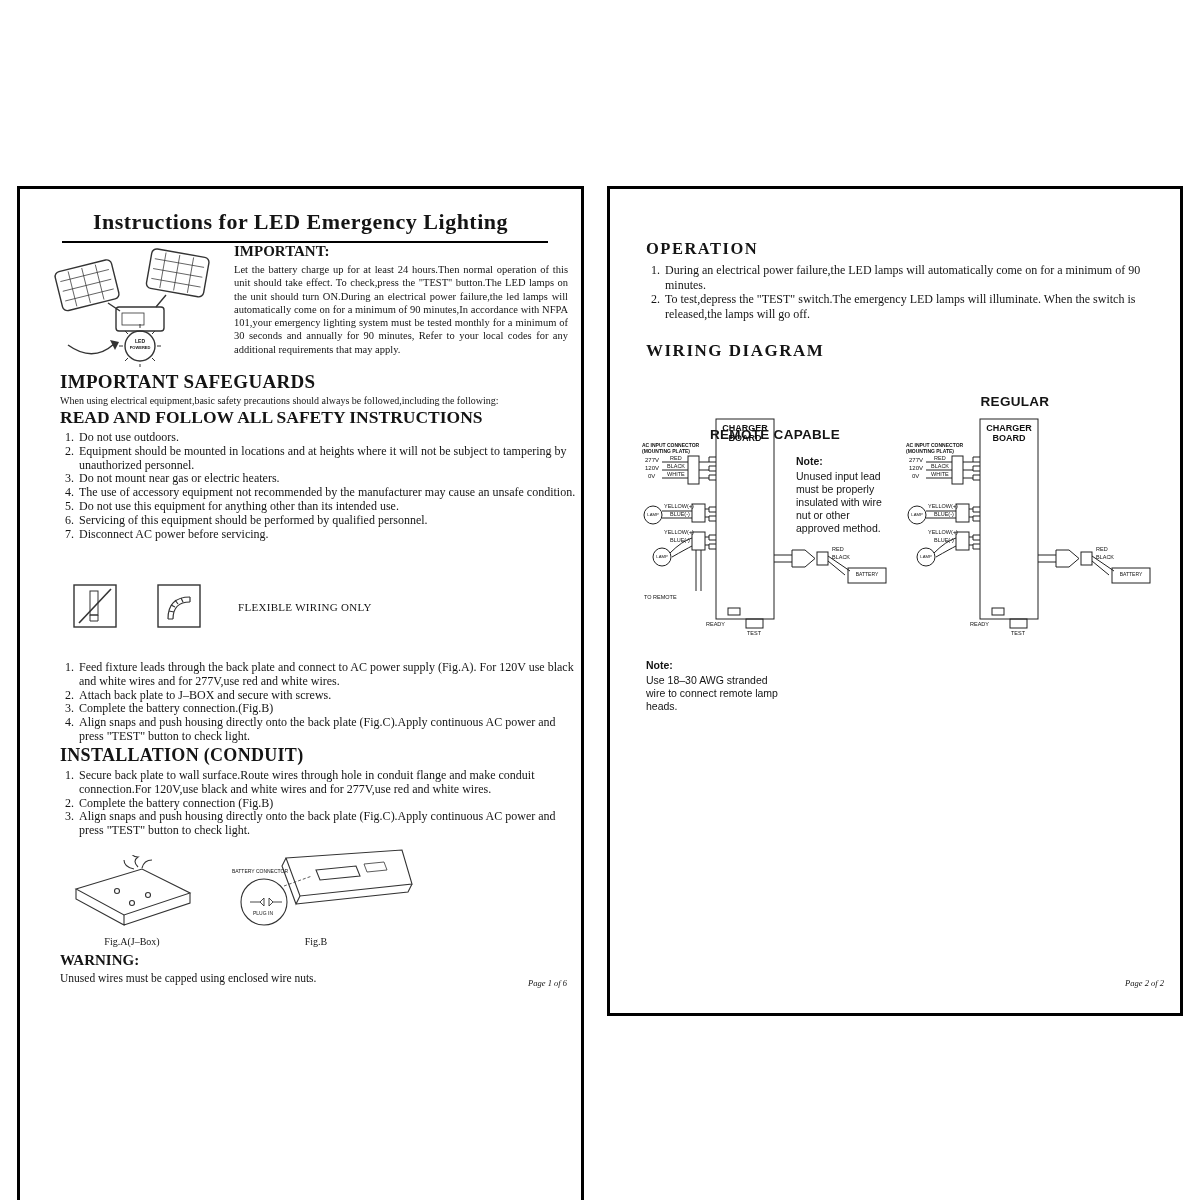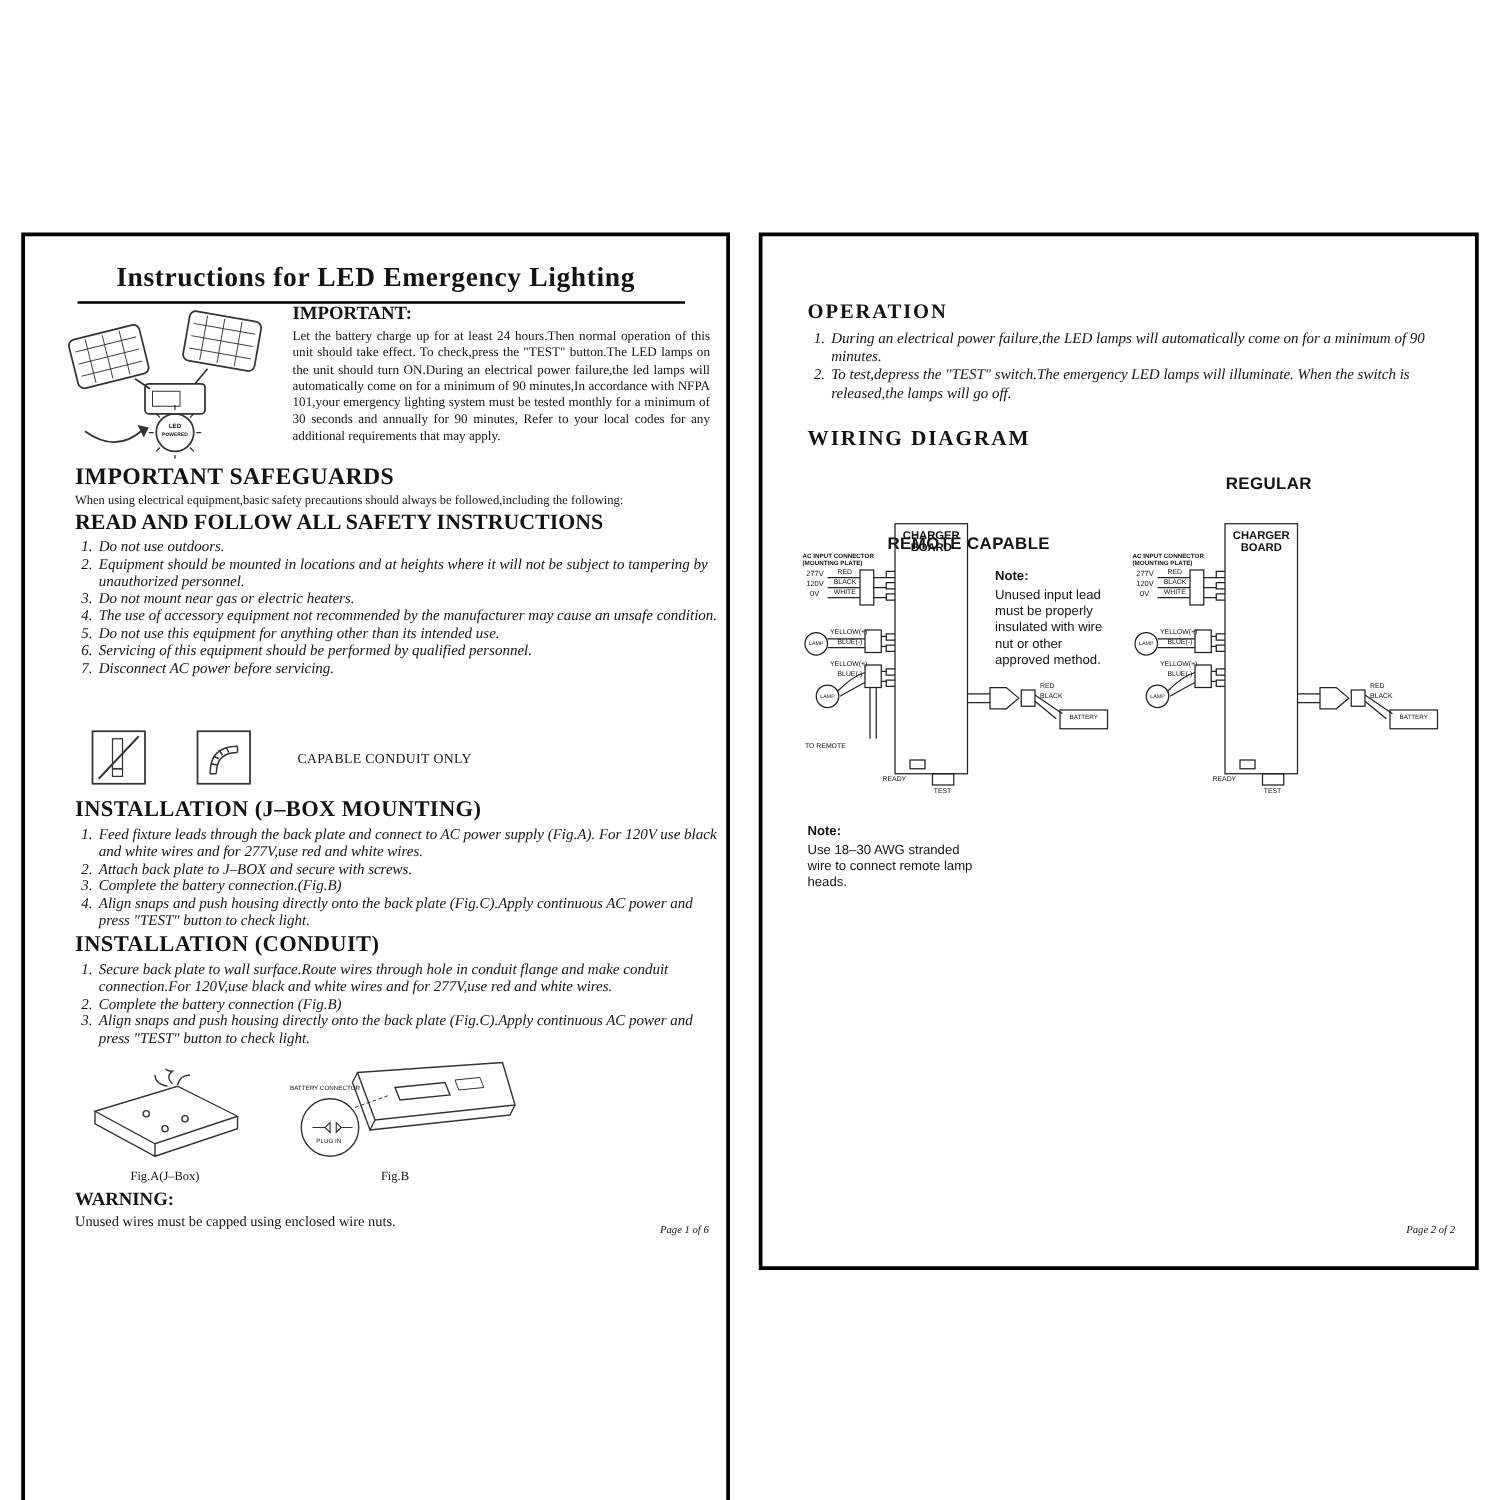--- a/index.html
+++ b/index.html
@@ -15,7 +15,7 @@
   .h-op{font-weight:bold;font-size:16.5px;letter-spacing:1.5px;}
   .small-txt{font-size:10px;}
   .imp-body{font-size:10.5px;line-height:13.3px;text-align:justify;}
-  ol{margin:0;padding-left:17px;font-style:italic;}
+  ol{margin:0;padding-left:17px;}
   ol li{font-size:12px;line-height:13.8px;padding-left:2px;}
   .op-list li{line-height:14.5px;}
   .warn-txt{font-size:11.5px;}

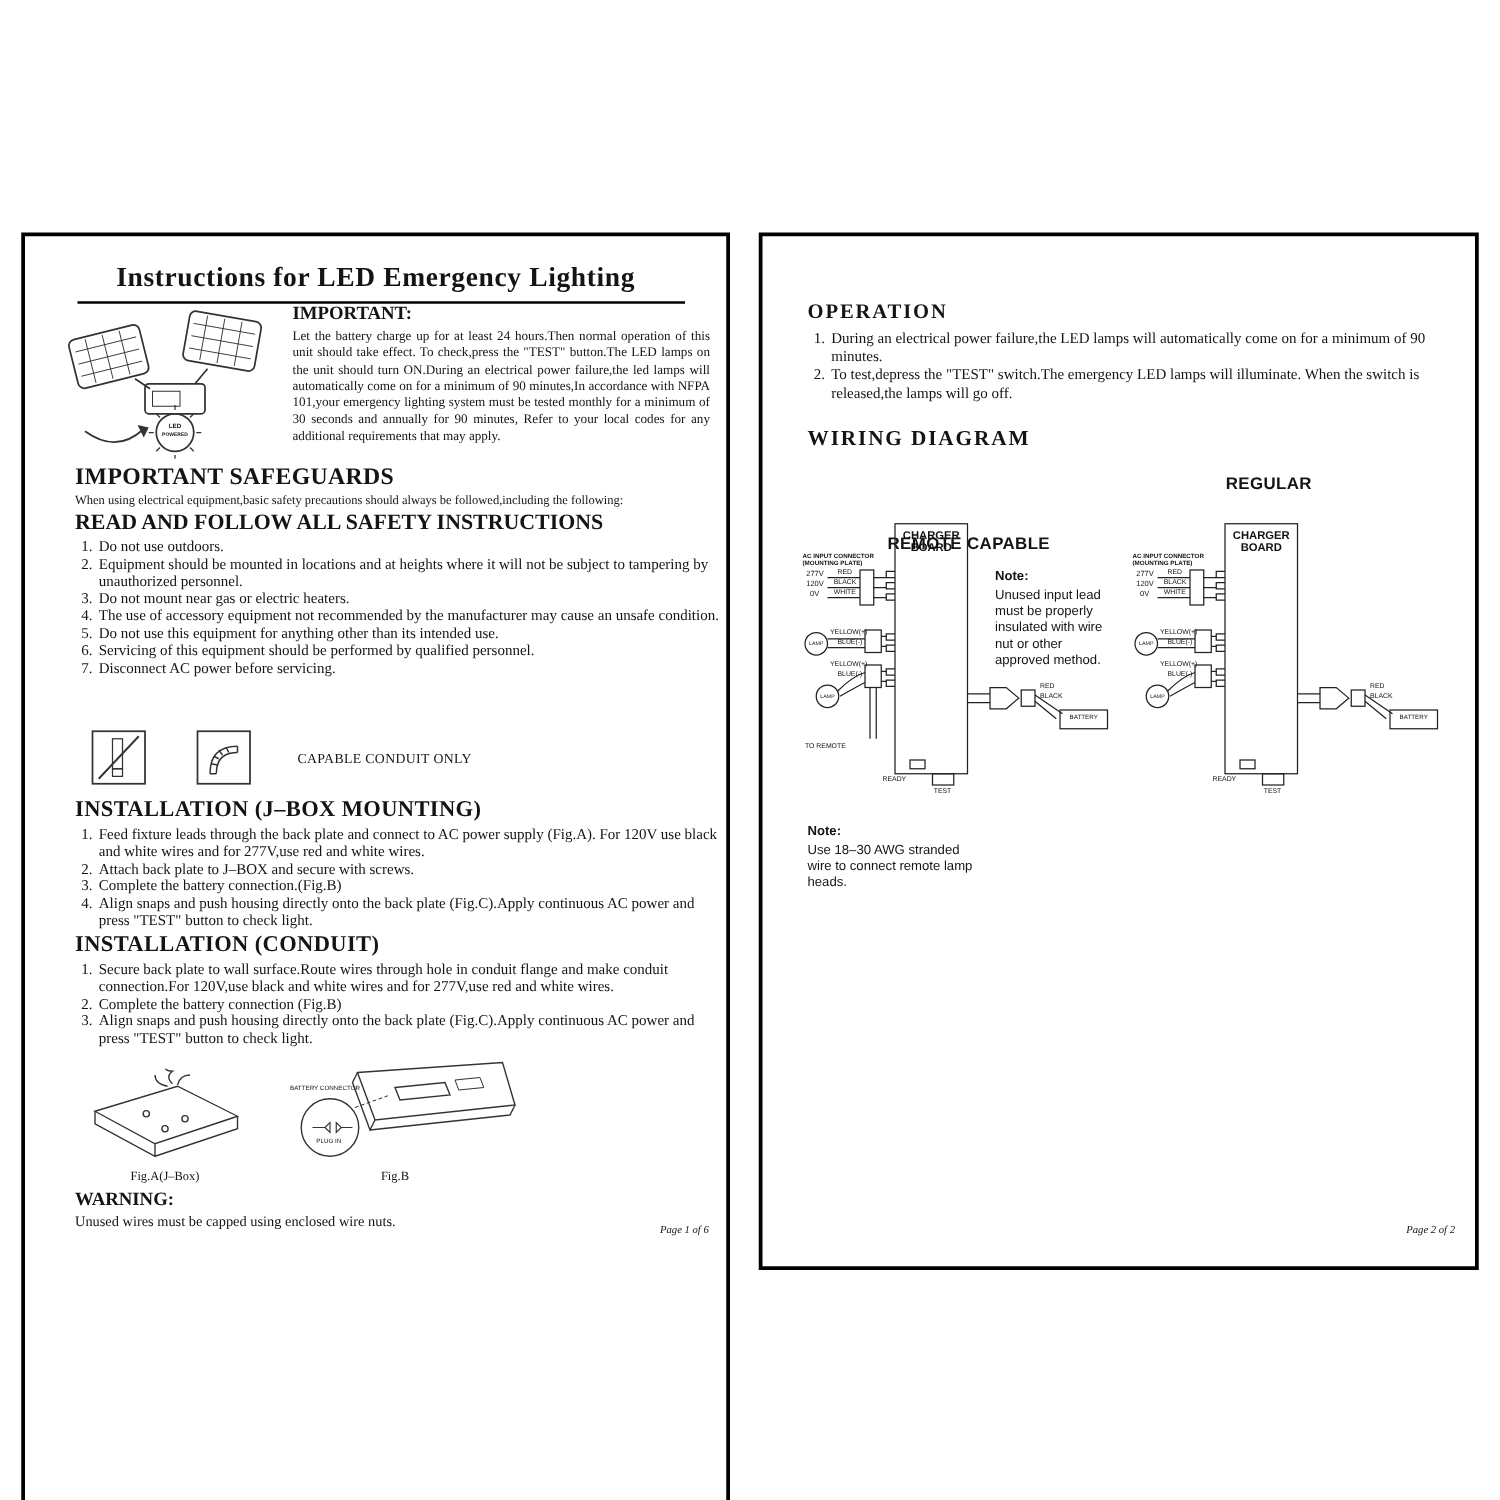--- a/index.html
+++ b/index.html
@@ -174,7 +174,7 @@
     <div class="abs h-op" style="left:36px;top:152px;font-size:17px;">WIRING DIAGRAM</div>
 
     <div class="abs diag-title" style="left:55px;top:190px;width:220px;margin-top:48px;">REMOTE CAPABLE</div>
-    <div class="abs diag-title" style="left:300px;top:190px;width:210px;">REGULAR</div>
+    <div class="abs diag-title" style="left:300px;top:205px;width:210px;">REGULAR</div>
 
     <div class="diag" style="left:32px;top:216px;">
       <svg width="258" height="252" viewBox="0 0 258 252">

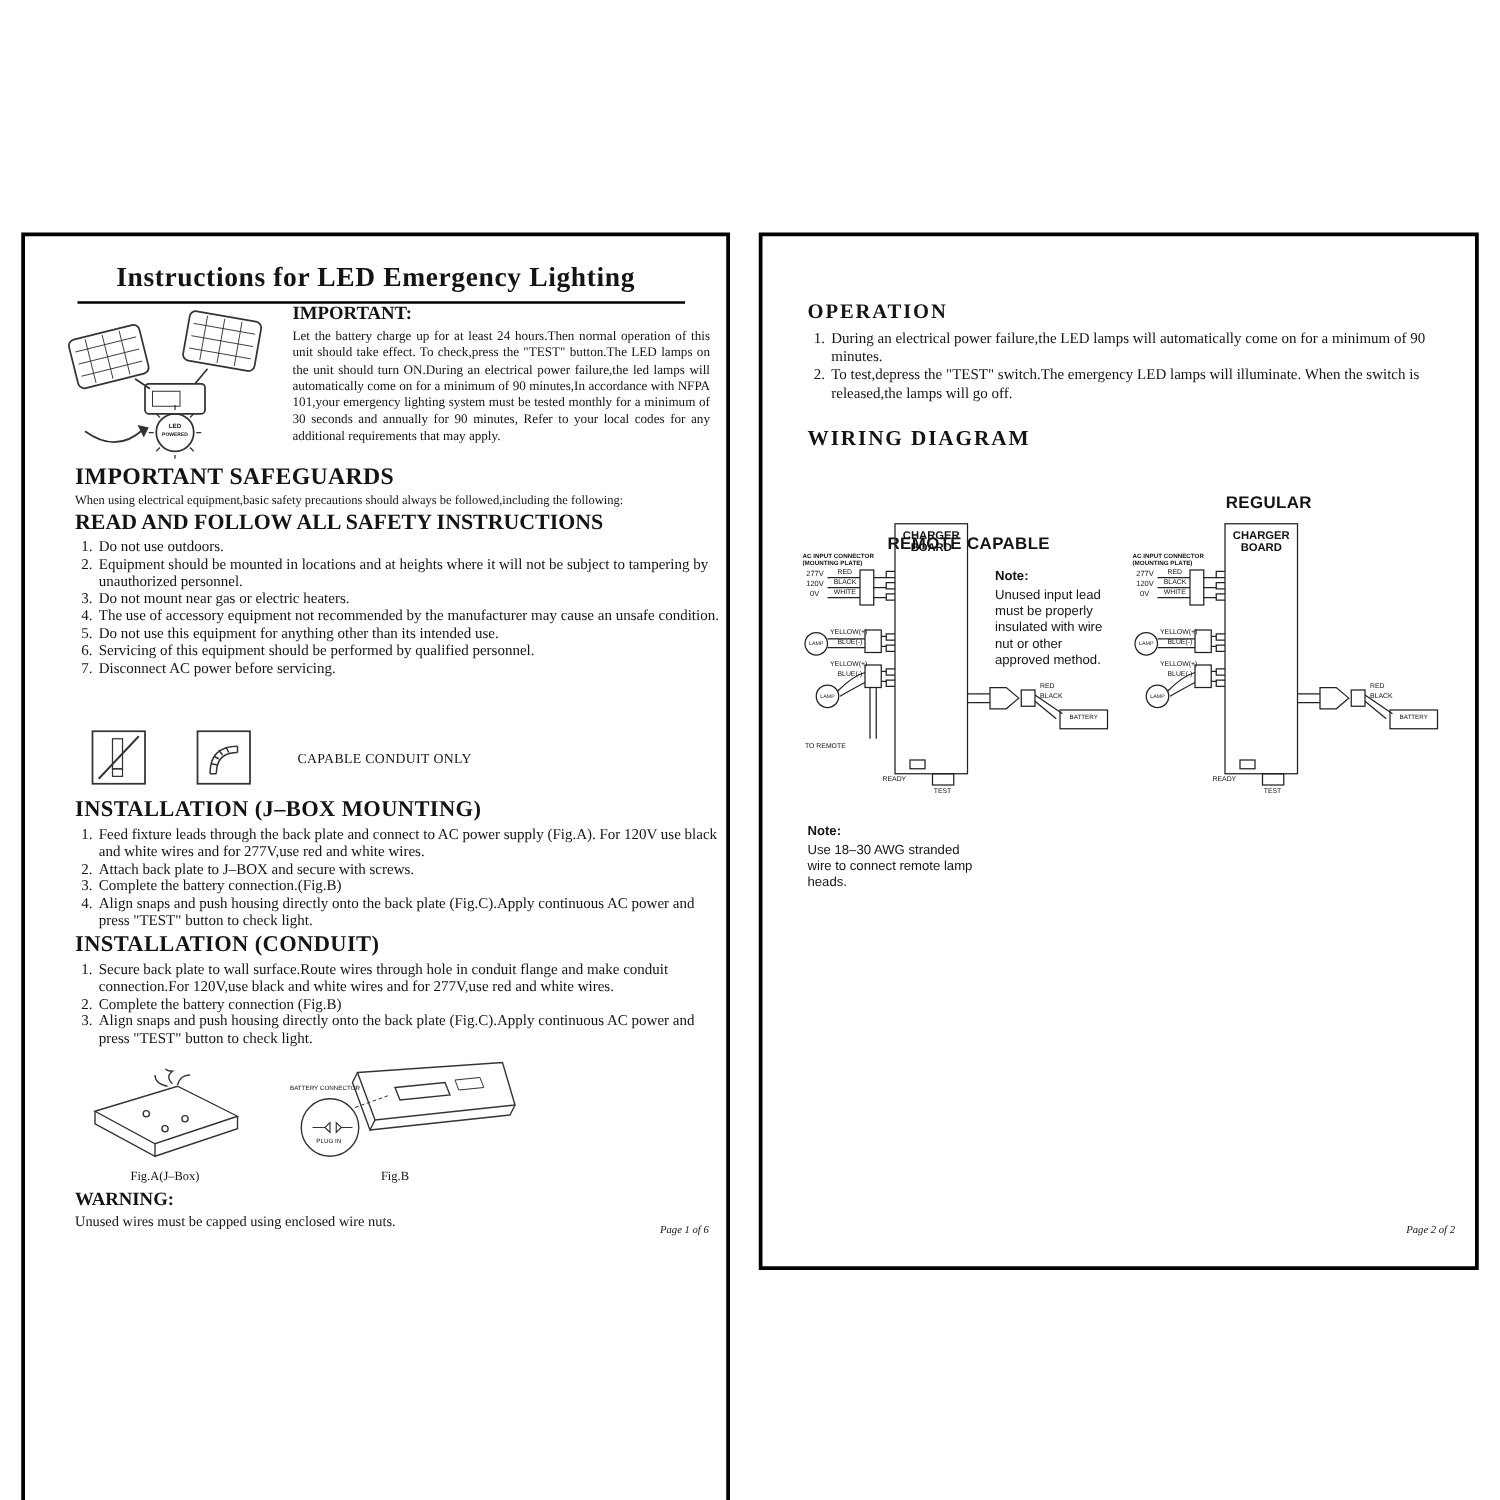--- a/index.html
+++ b/index.html
@@ -109,7 +109,7 @@
         </g>
       </svg>
     </div>
-    <div class="abs conduit-note" style="left:218px;top:412px;">CAPABLE CONDUIT ONLY</div>
+    <div class="abs conduit-note" style="left:218px;top:412px;">FLEXIBLE WIRING ONLY</div>
 
     <div class="abs h-inst" style="left:40px;top:448px;">INSTALLATION (J–BOX MOUNTING)</div>
     <ol class="abs" style="left:40px;top:472px;width:505px;">

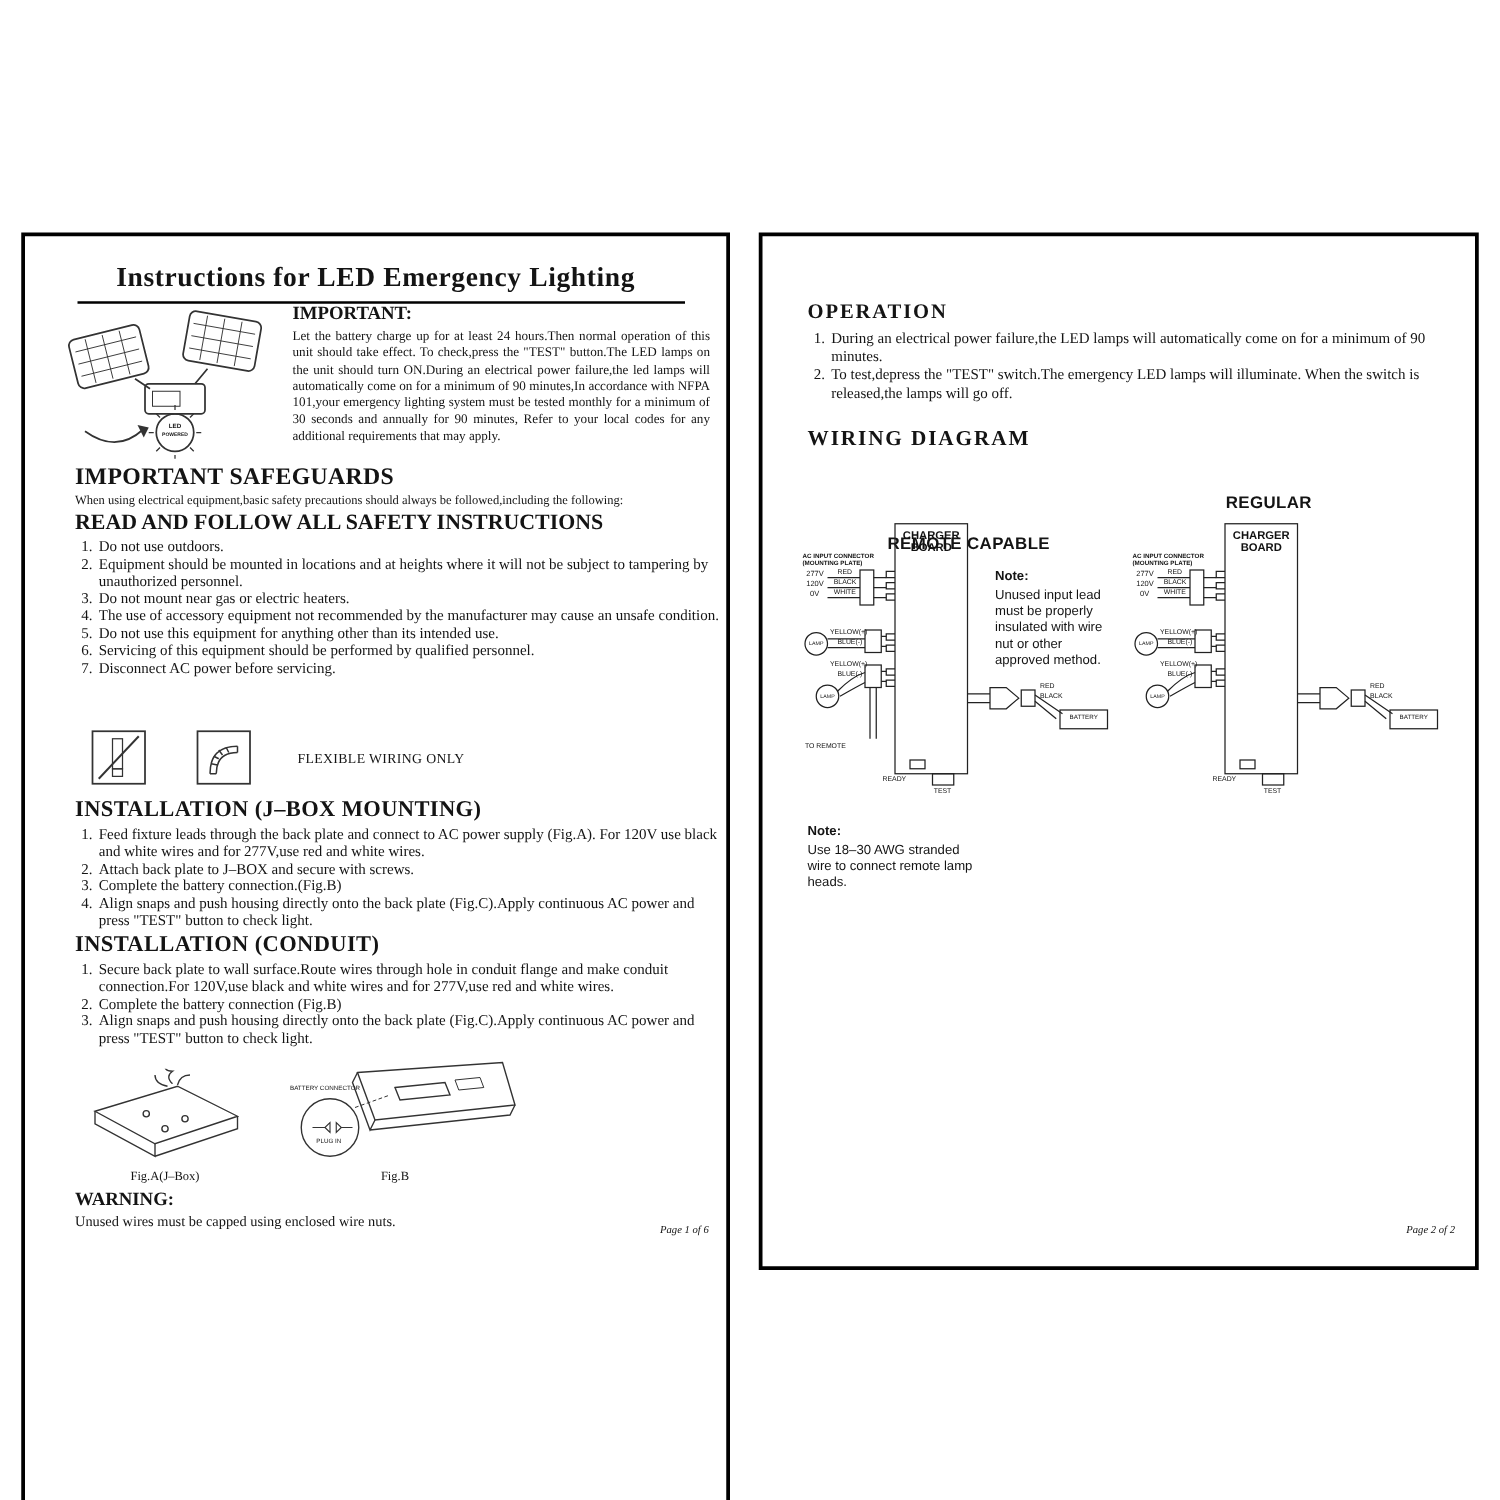--- a/index.html
+++ b/index.html
@@ -111,7 +111,6 @@
     </div>
     <div class="abs conduit-note" style="left:218px;top:412px;">FLEXIBLE WIRING ONLY</div>
 
-    <div class="abs h-inst" style="left:40px;top:448px;">INSTALLATION (J–BOX MOUNTING)</div>
     <ol class="abs" style="left:40px;top:472px;width:505px;">
       <li>Feed fixture leads through the back plate and connect to AC power supply (Fig.A). For 120V use black and white wires and for 277V,use red and white wires.</li>
       <li>Attach back plate to J–BOX and secure with screws.</li>

